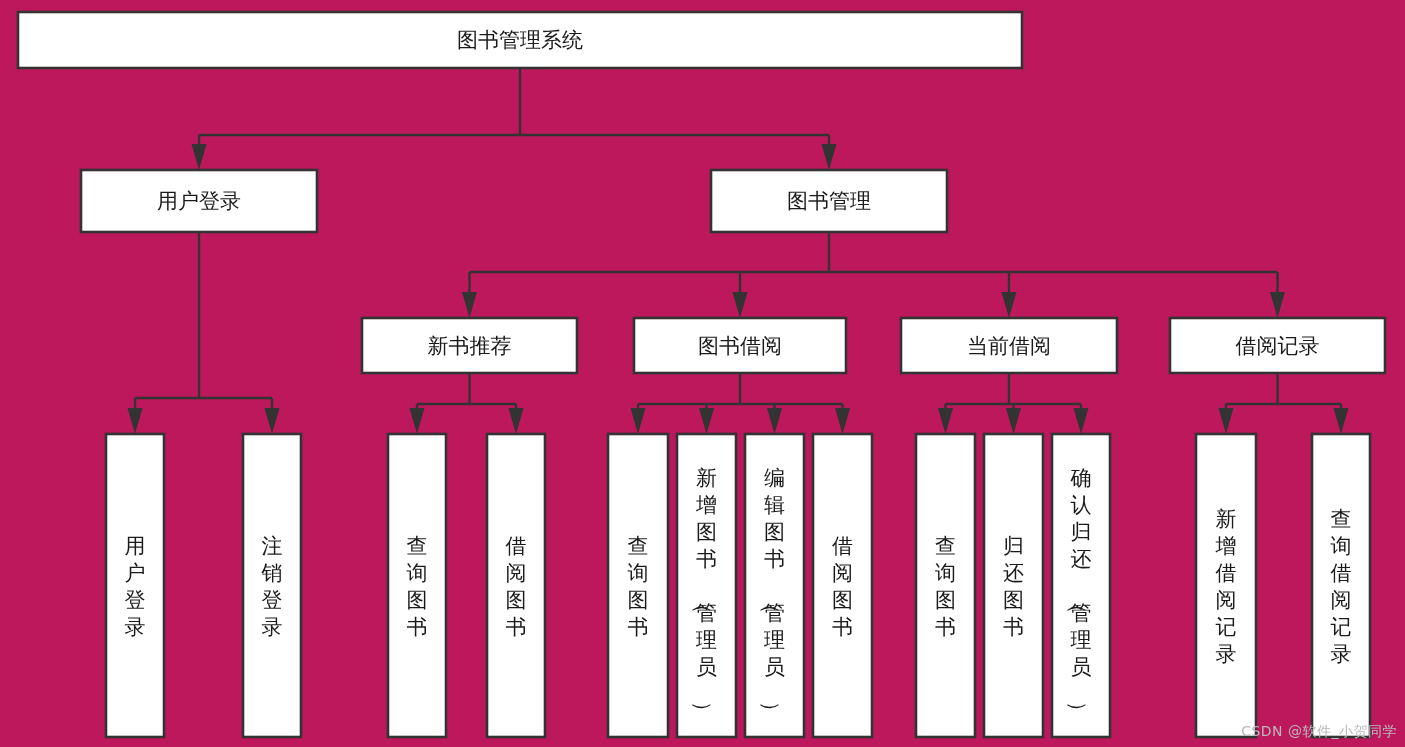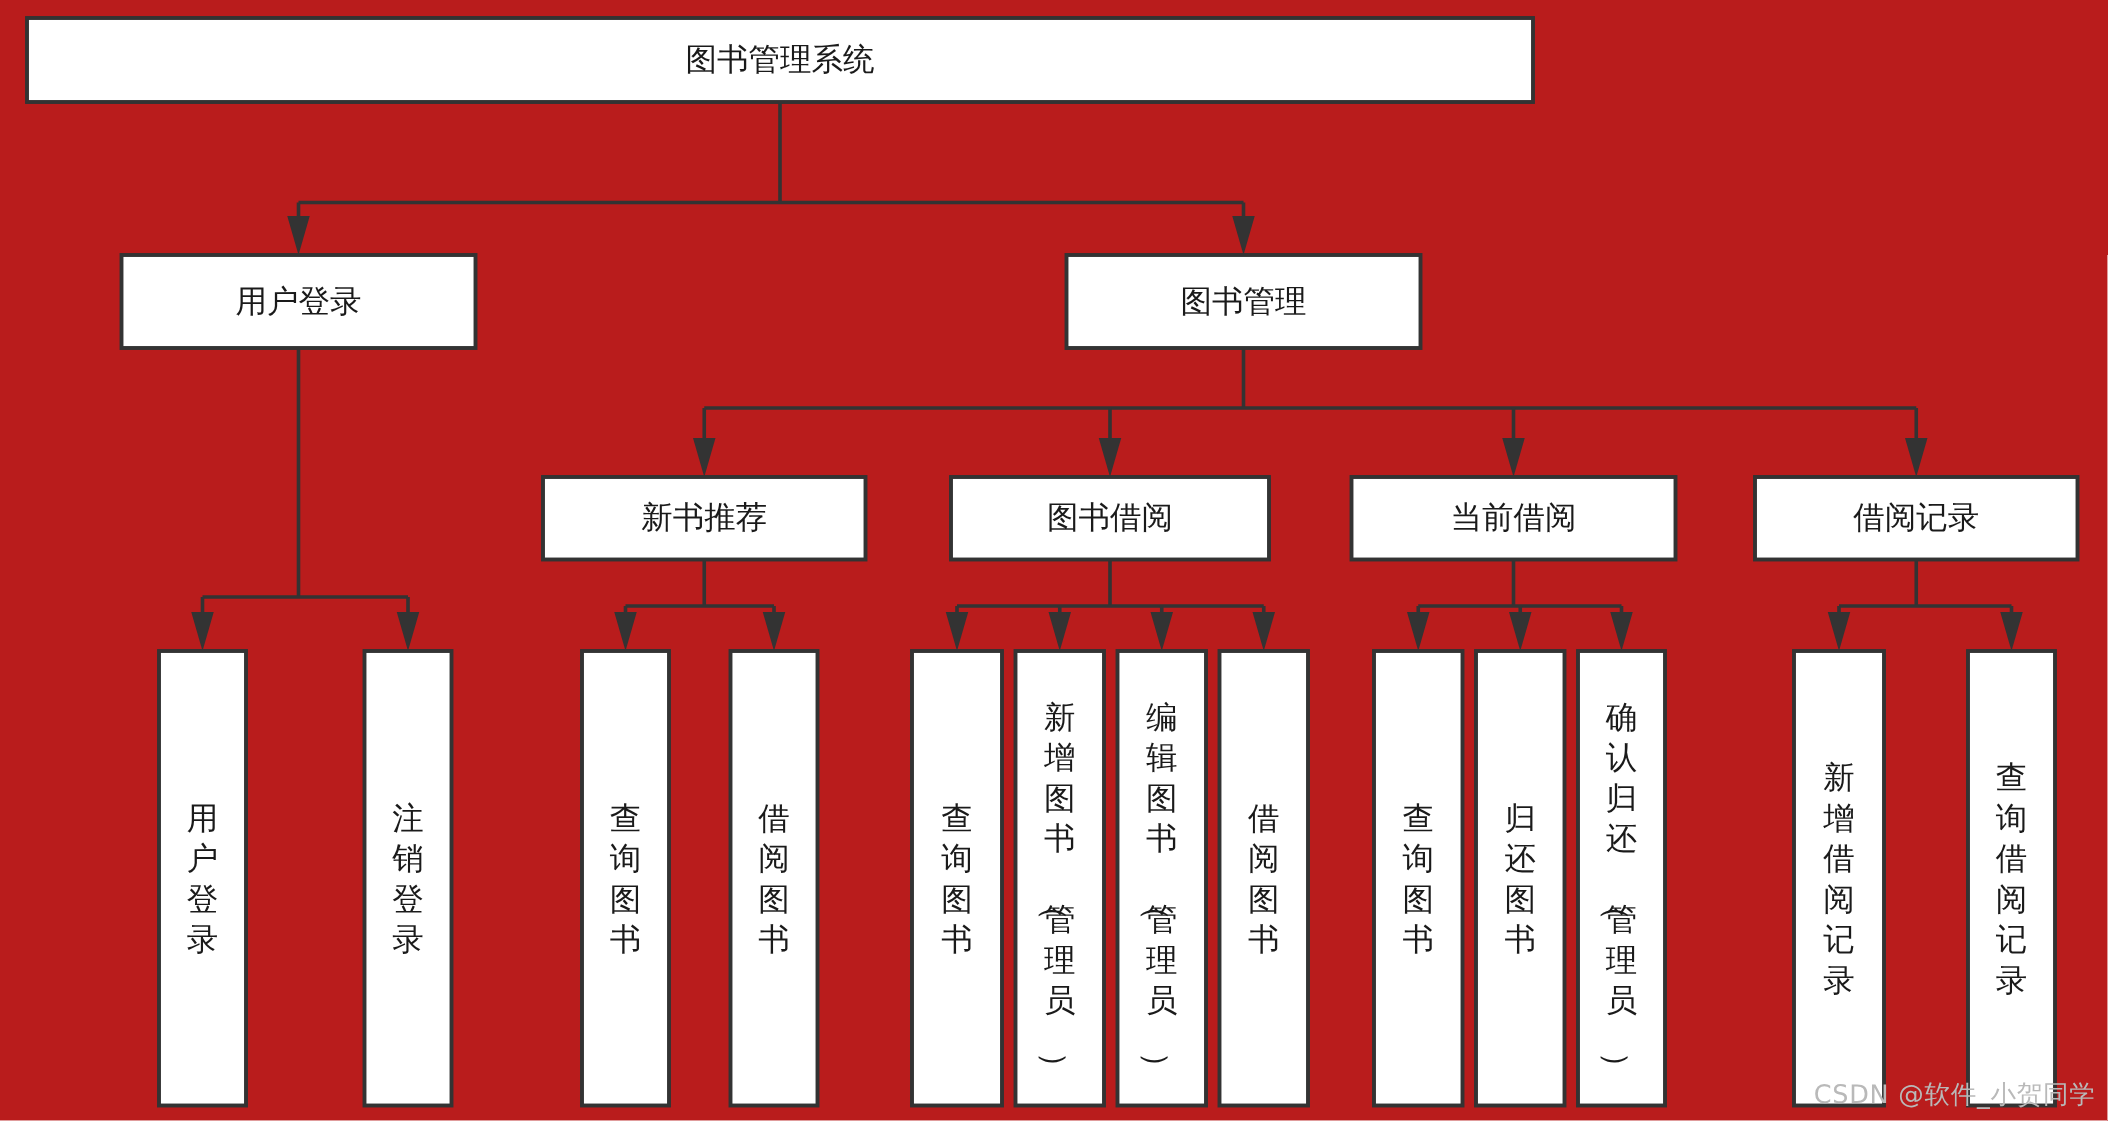--- a/index.html
+++ b/index.html
@@ -14,7 +14,7 @@
     position: relative;
     width: 1405px;
     height: 747px;
-    background: #b91c1c;
+    background: #be185d;
     overflow: hidden;
   }
   svg#diagram {

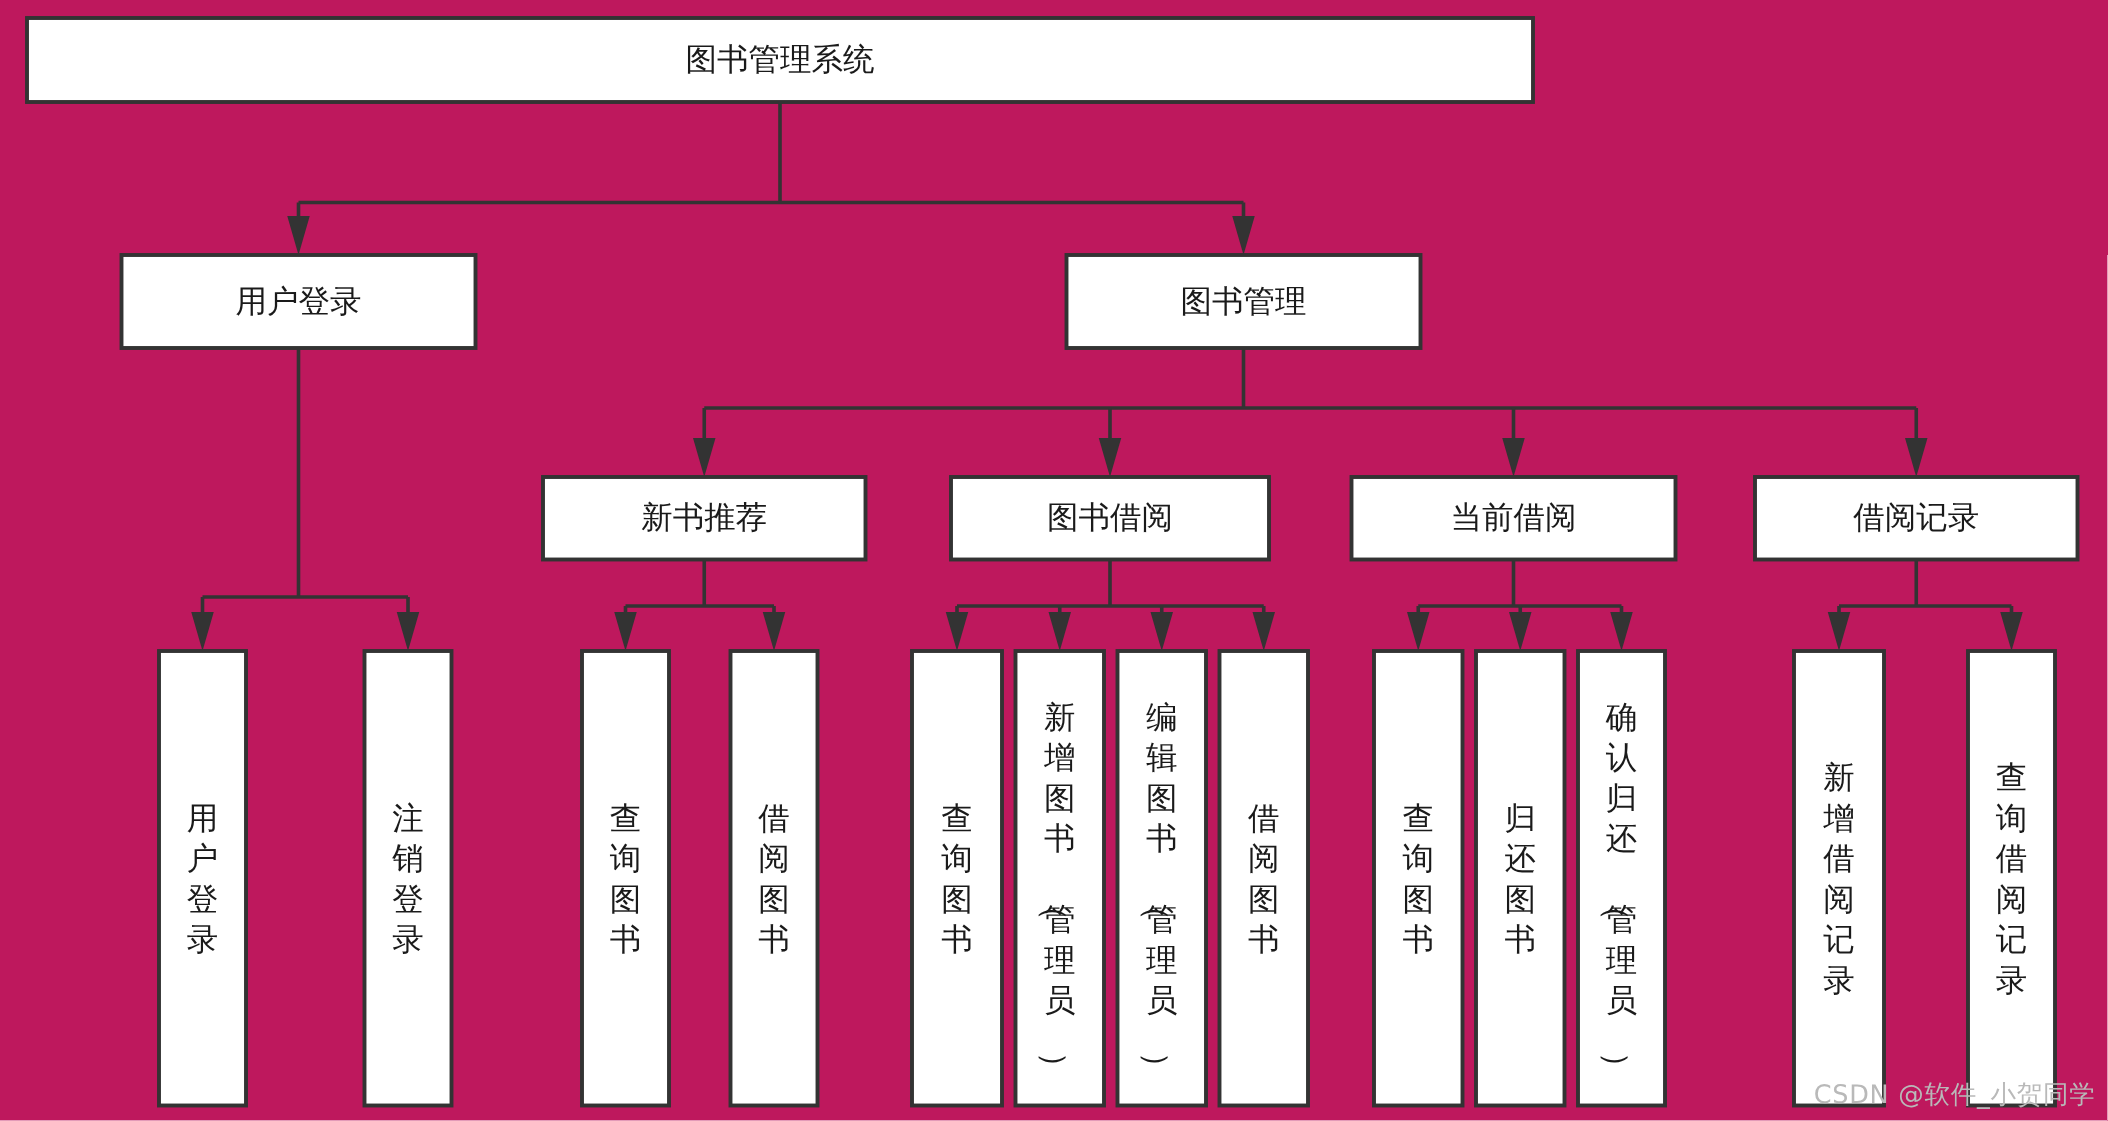--- a/index.html
+++ b/index.html
@@ -56,7 +56,7 @@
     right: 8px;
     bottom: 6px;
     font-family: "DejaVu Sans", "Liberation Sans", sans-serif;
-    font-size: 17px;
+    font-size: 14px;
     color: #b9b9b9;
     letter-spacing: 0.5px;
     white-space: nowrap;

